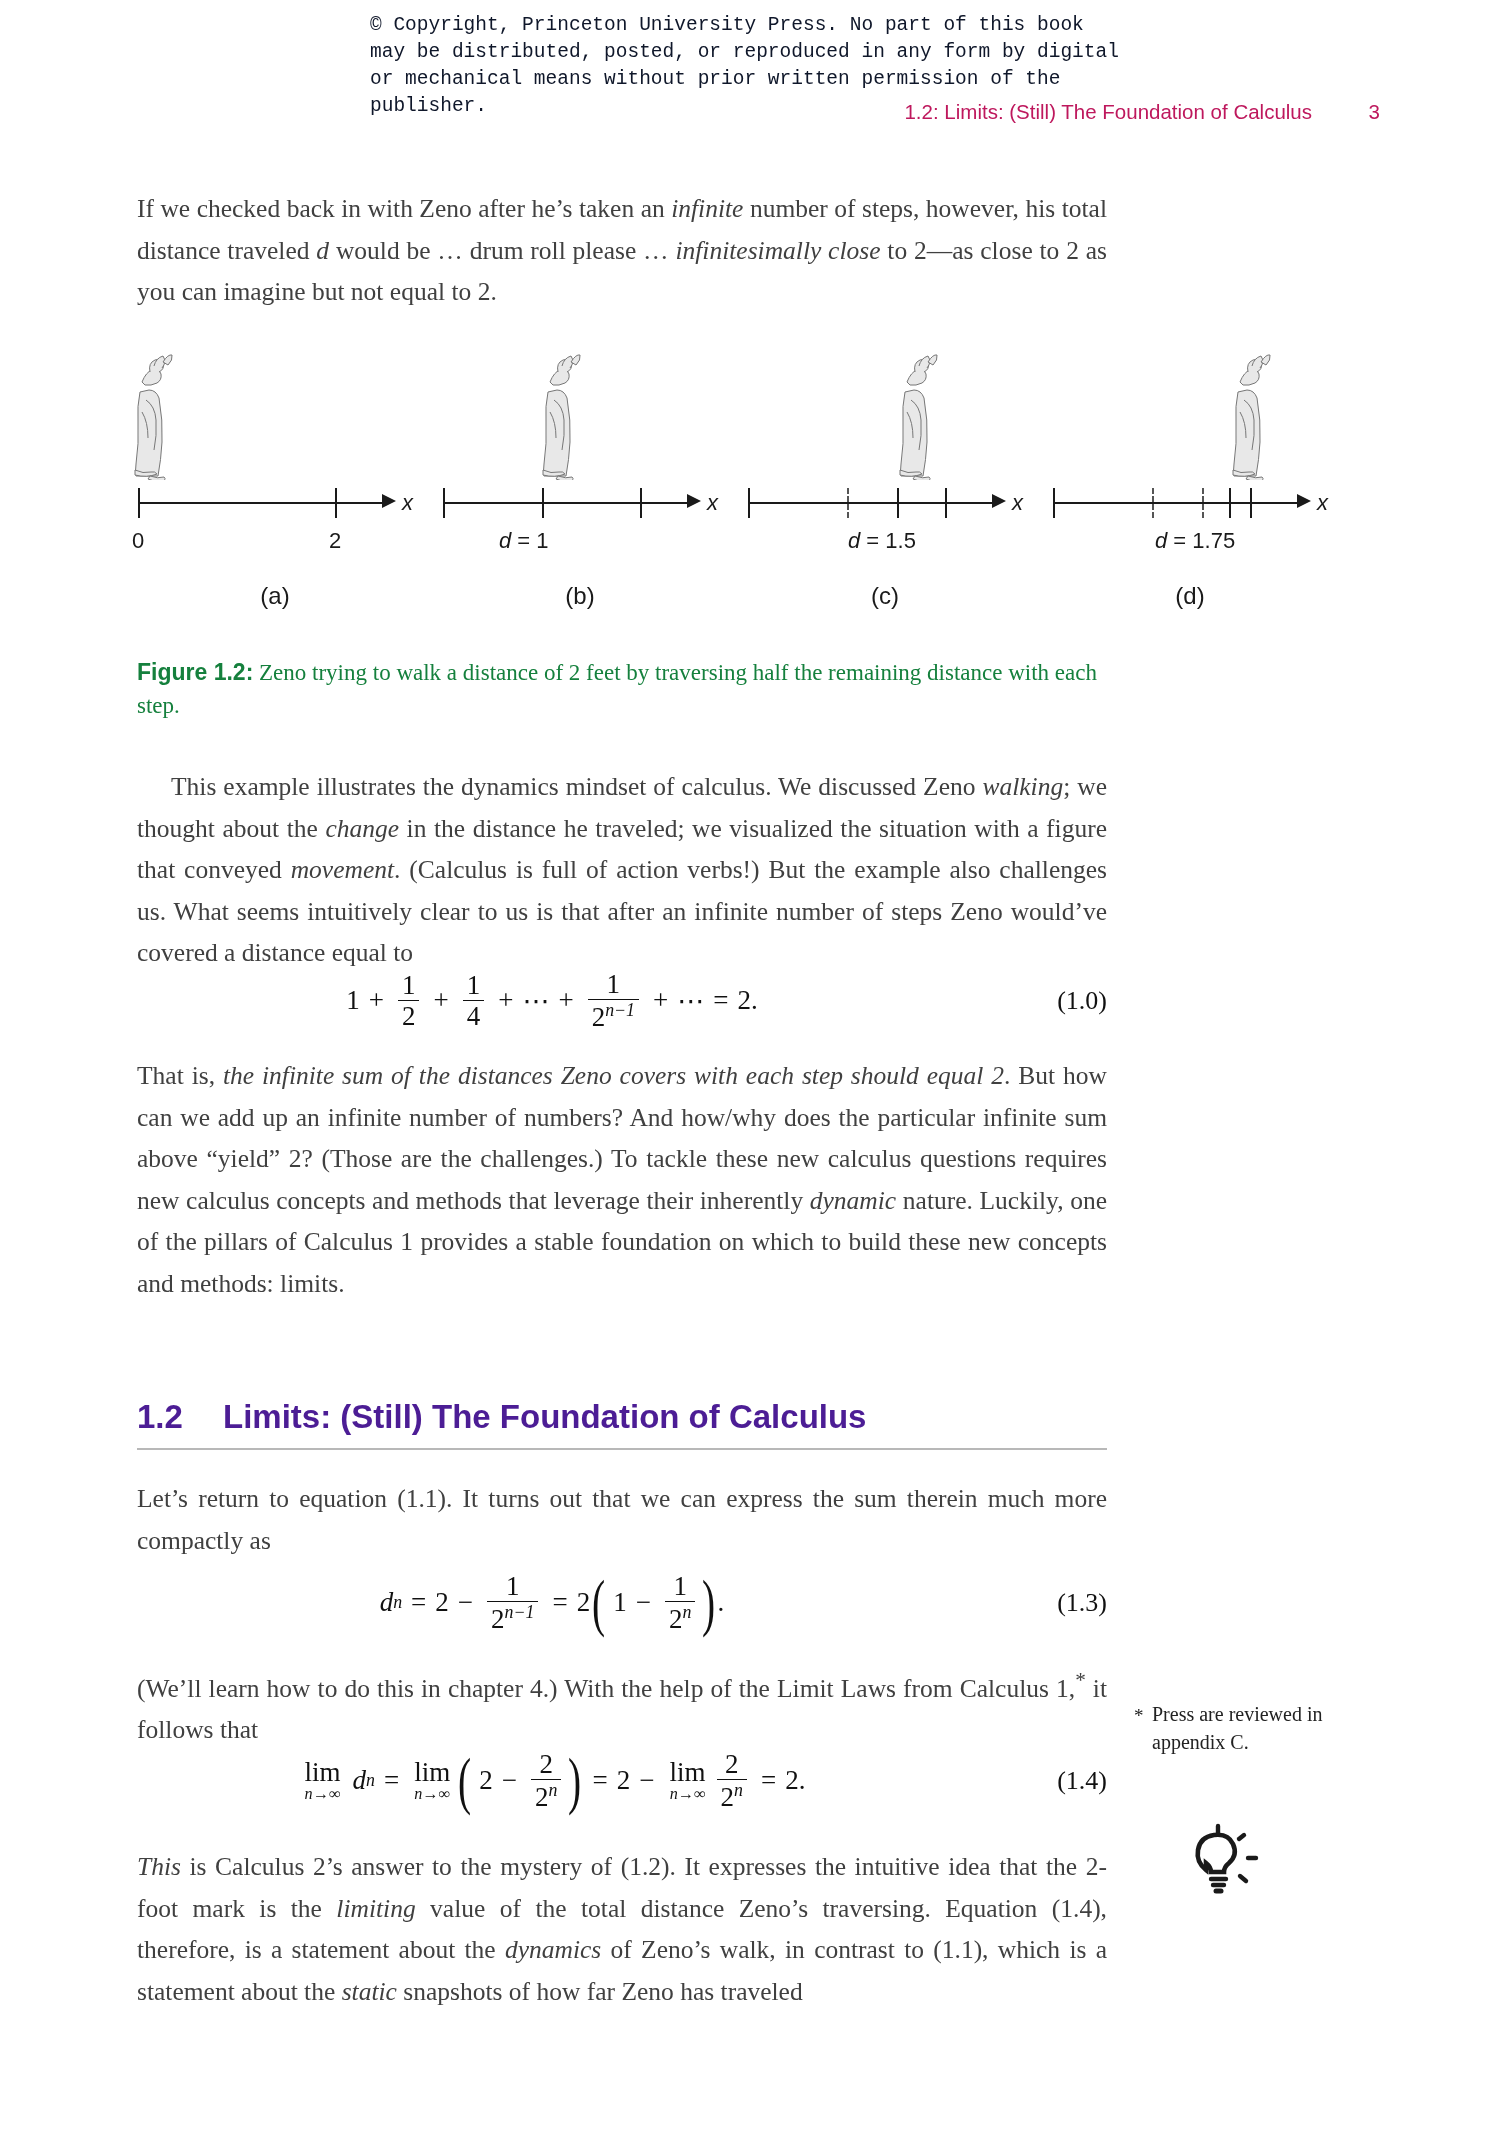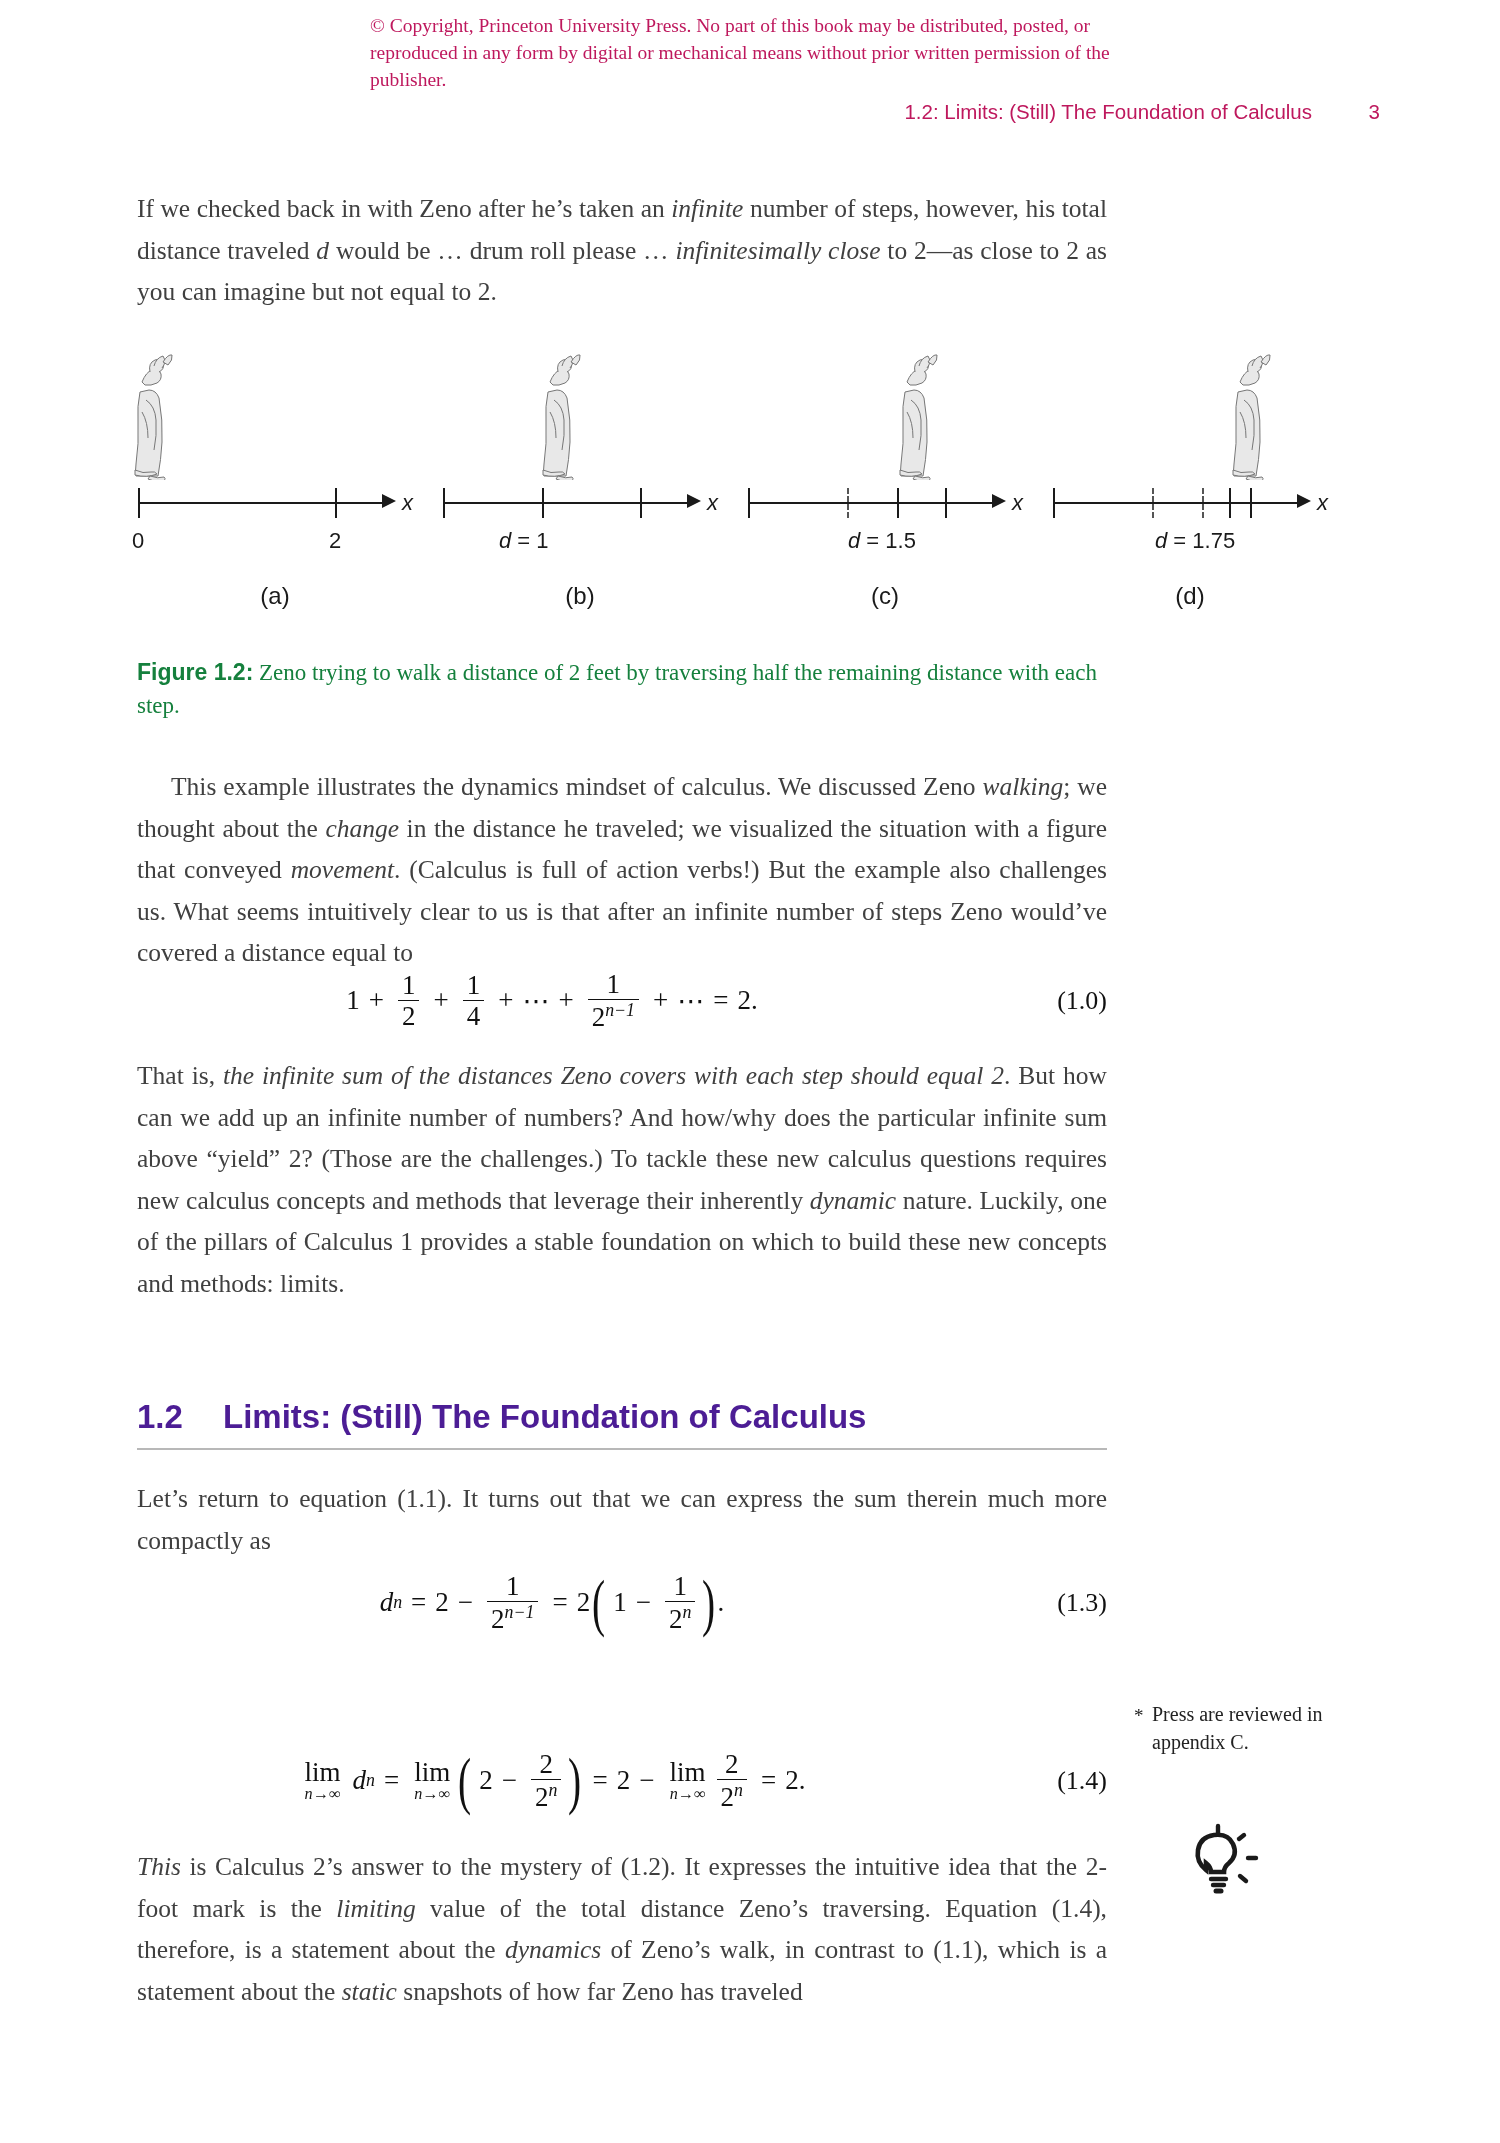--- a/index.html
+++ b/index.html
@@ -26,10 +26,10 @@
     left: 370px;
     top: 12px;
     width: 760px;
-    font-family: Liberation Serif, serif;
+    font-family: Liberation Mono, monospace;
     font-size: 19.5px;
     line-height: 27px;
-    color: #be185d;
+    color: #0f172a;
     text-align: left;
   }
 

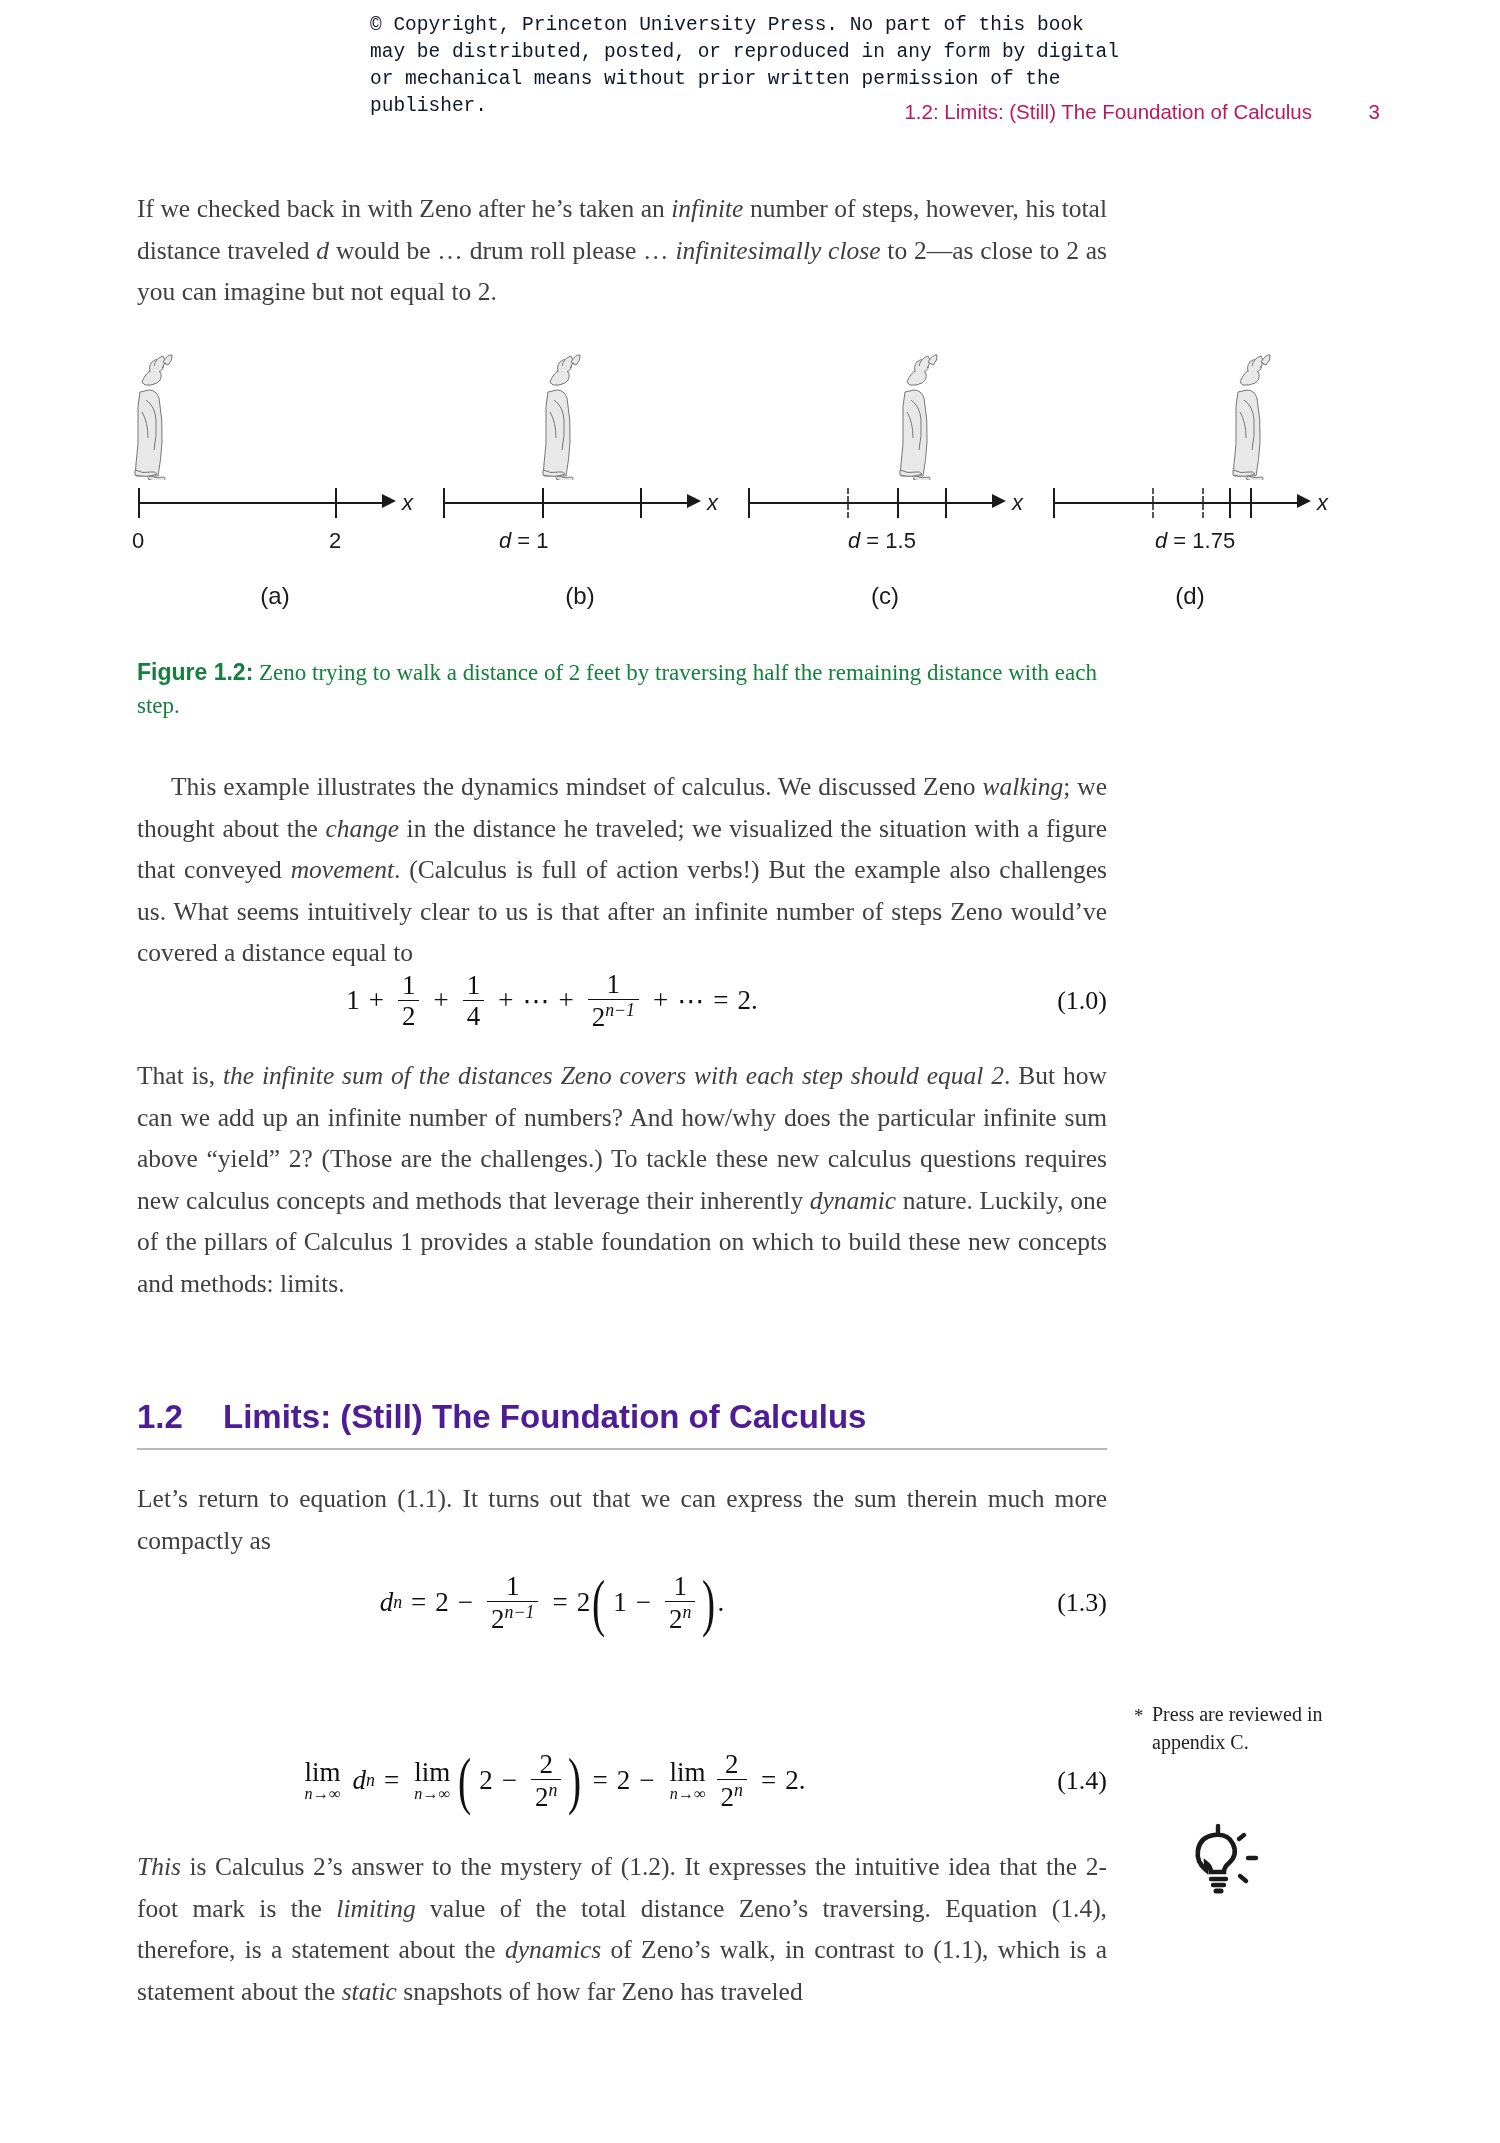--- a/index.html
+++ b/index.html
@@ -484,6 +484,9 @@
     <span class="eq-num">(1.3)</span>
   </div>
 
+  <div class="body-text" style="top:1660px;">
+    <span>(We’ll learn how to do this in chapter 4.) With the help of the Limit Laws from Calculus 1,</span><sup>*</sup><span> it follows that</span>
+  </div>
 
   <div class="margin-note">
     <span class="star">*</span>

